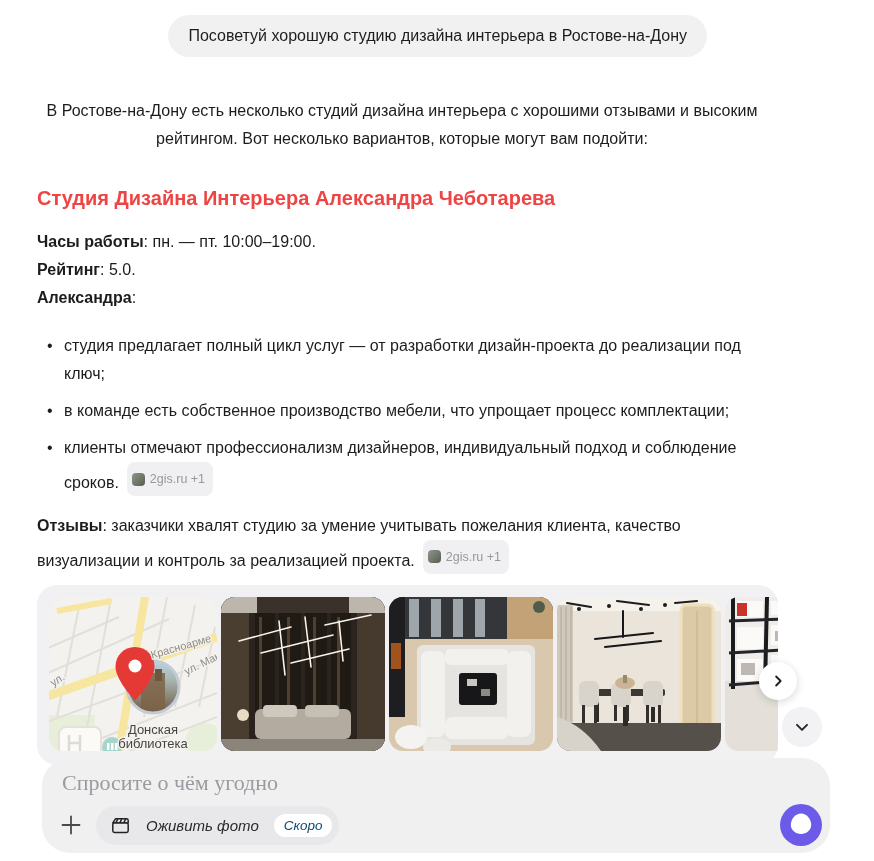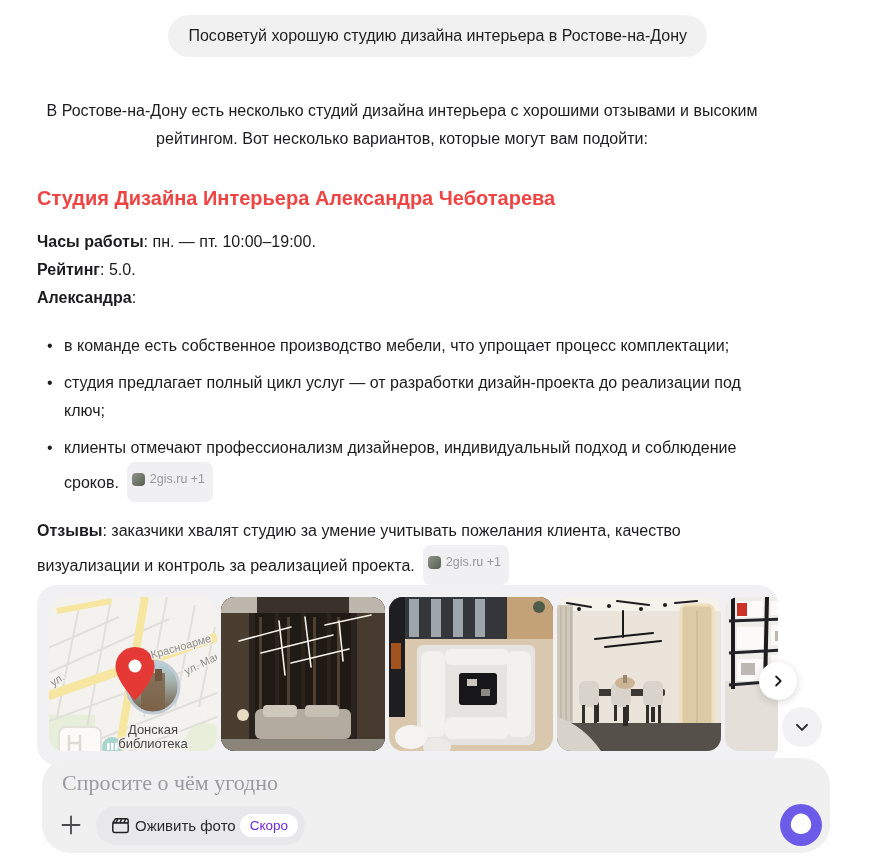--- a/index.html
+++ b/index.html
@@ -95,10 +95,10 @@
 
     <ul class="features">
       <li>
-        <span>в команде есть собственное производство мебели, что упрощает процесс комплектации;</span>
+        <span>студия предлагает полный цикл услуг — от разработки дизайн-проекта до реализации под ключ;</span>
       </li>
       <li>
-        <span>студия предлагает полный цикл услуг — от разработки дизайн-проекта до реализации под ключ;</span>
+        <span>в команде есть собственное производство мебели, что упрощает процесс комплектации;</span>
       </li>
       <li>
         <span>клиенты отмечают профессионализм дизайнеров, индивидуальный подход и соблюдение сроков.</span><span class="cite">

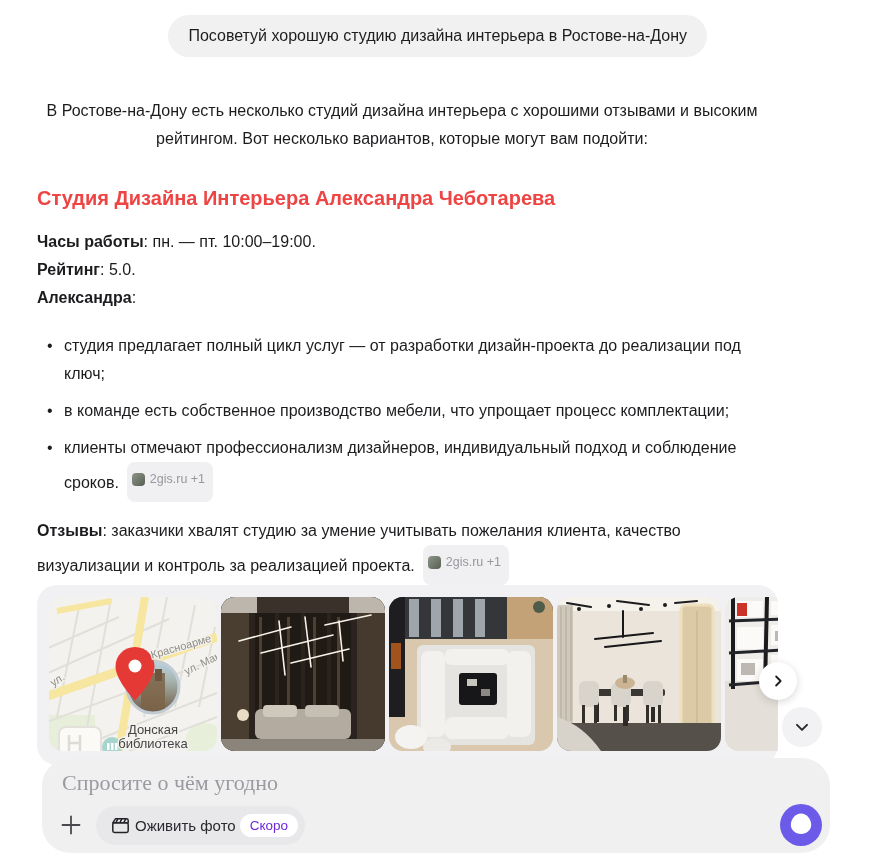--- a/index.html
+++ b/index.html
@@ -26,7 +26,7 @@
   .reviews b { font-weight:700; }
 
   .cite { display:inline-flex; align-items:center; gap:5px; background:#f0eff1; border-radius:8px;
-          padding:3px 8px 9px 5px; font-size:12.5px; color:#98979d; margin-left:8px; vertical-align:2px;
+          padding:3px 8px 3px 5px; font-size:12.5px; color:#98979d; margin-left:8px; vertical-align:2px;
           white-space:nowrap; cursor:pointer; }
   .cite-ico { width:13px; height:13px; border-radius:4px;
               background:linear-gradient(135deg,#8d948a 0%,#6d7568 60%,#545c50 100%); display:inline-block; }

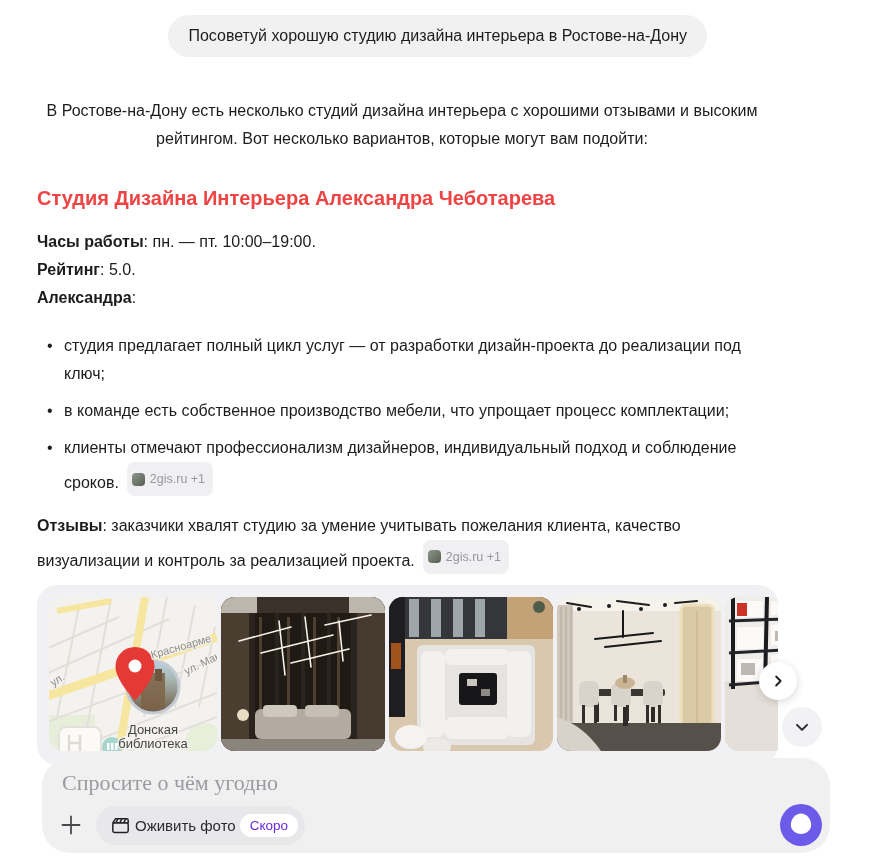--- a/index.html
+++ b/index.html
@@ -57,8 +57,8 @@
   .plus-btn { position:absolute; left:10px; top:48px; width:38px; height:38px; border:none; background:transparent;
               display:flex; align-items:center; justify-content:center; cursor:pointer; }
   .action-pill { position:absolute; left:54px; top:48px; height:39px; background:#e8e7ea; border:none;
-                 border-radius:20px; display:inline-flex; align-items:center; gap:4px; padding:0 7px 0 14px;
-                 font-family:inherit; font-size:15px; color:#2a2a2e; cursor:pointer; }
+                 border-radius:20px; display:inline-flex; align-items:center; gap:15px; padding:0 7px 0 14px;
+                 font-family:inherit; font-size:15px; color:#2a2a2e; cursor:pointer;font-style:italic; }
   .soon-badge { background:#fff; border-radius:13px; padding:4px 10px; font-size:13.5px; color:#6d28d9; }
   .alice-btn { position:absolute; left:738px; top:46px; width:42px; height:42px; border-radius:50%;
                background:#6b5be8; border:none; display:flex; align-items:center; justify-content:center;

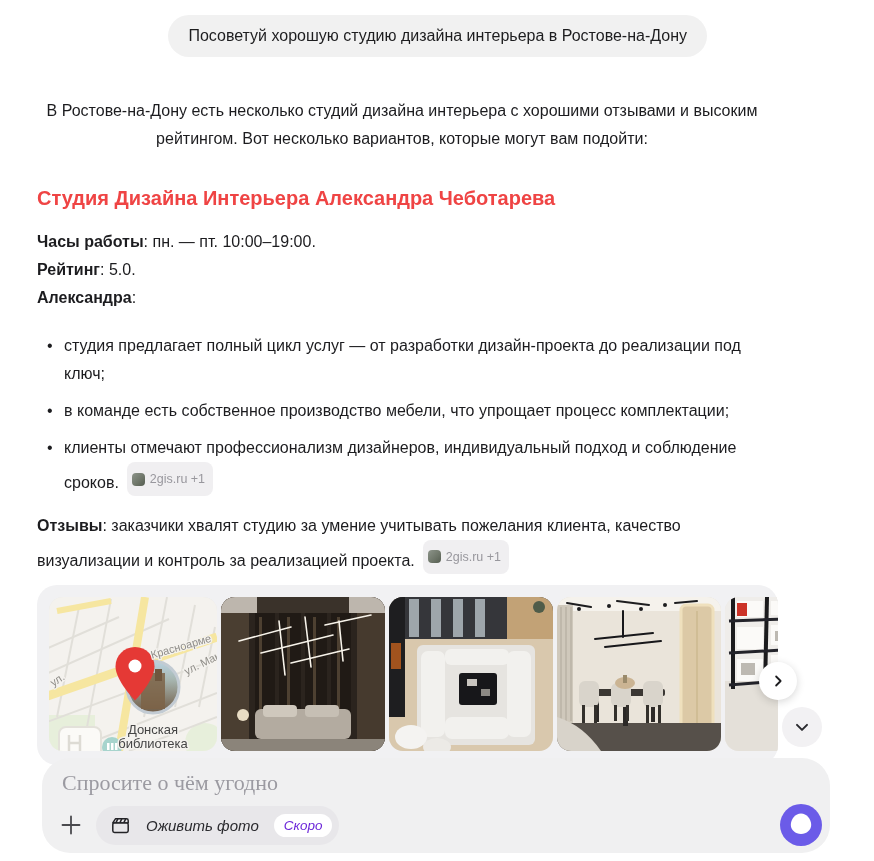--- a/index.html
+++ b/index.html
@@ -59,7 +59,7 @@
   .action-pill { position:absolute; left:54px; top:48px; height:39px; background:#e8e7ea; border:none;
                  border-radius:20px; display:inline-flex; align-items:center; gap:15px; padding:0 7px 0 14px;
                  font-family:inherit; font-size:15px; color:#2a2a2e; cursor:pointer;font-style:italic; }
-  .soon-badge { background:#fff; border-radius:13px; padding:4px 10px; font-size:13.5px; color:#6d28d9; }
+  .soon-badge { background:#fff; border-radius:13px; padding:4px 10px; font-size:13.5px; color:#0c4a6e; }
   .alice-btn { position:absolute; left:738px; top:46px; width:42px; height:42px; border-radius:50%;
                background:#6b5be8; border:none; display:flex; align-items:center; justify-content:center;
                cursor:pointer; }

